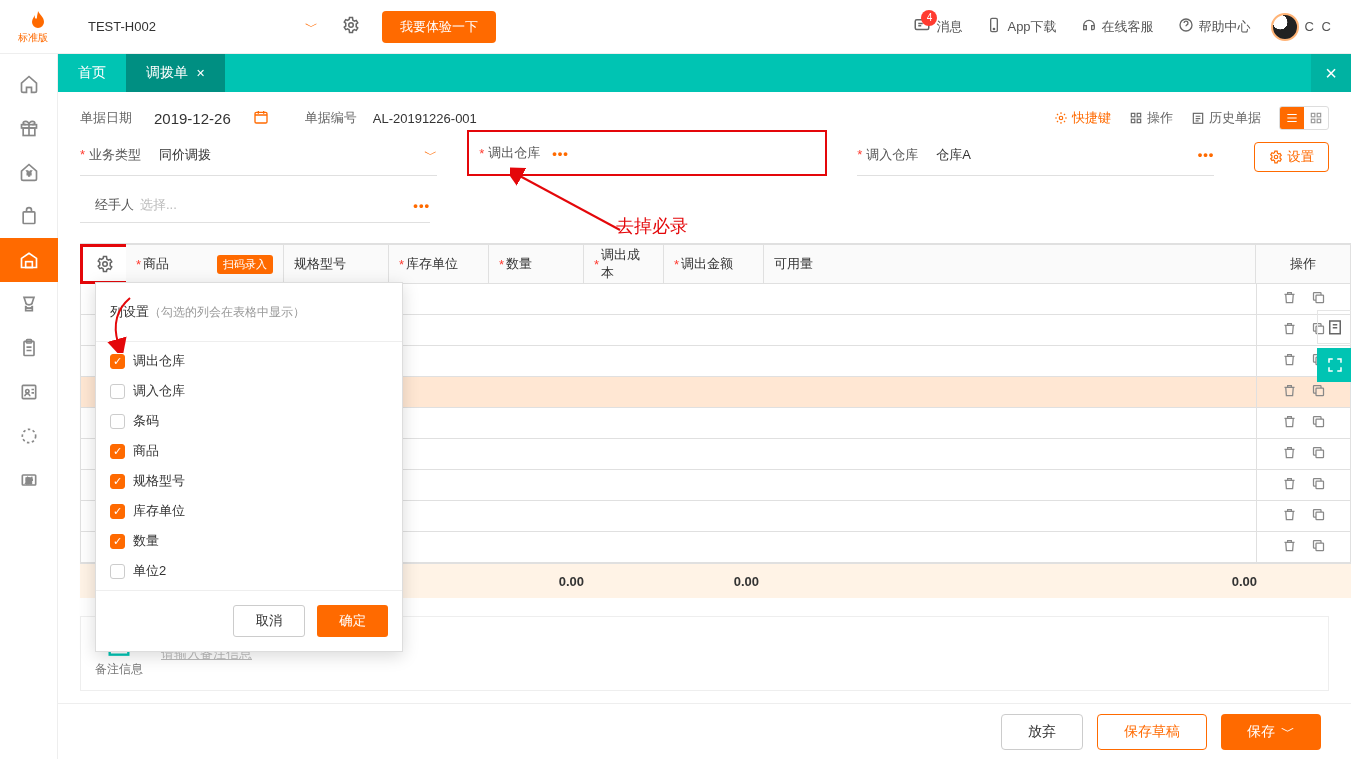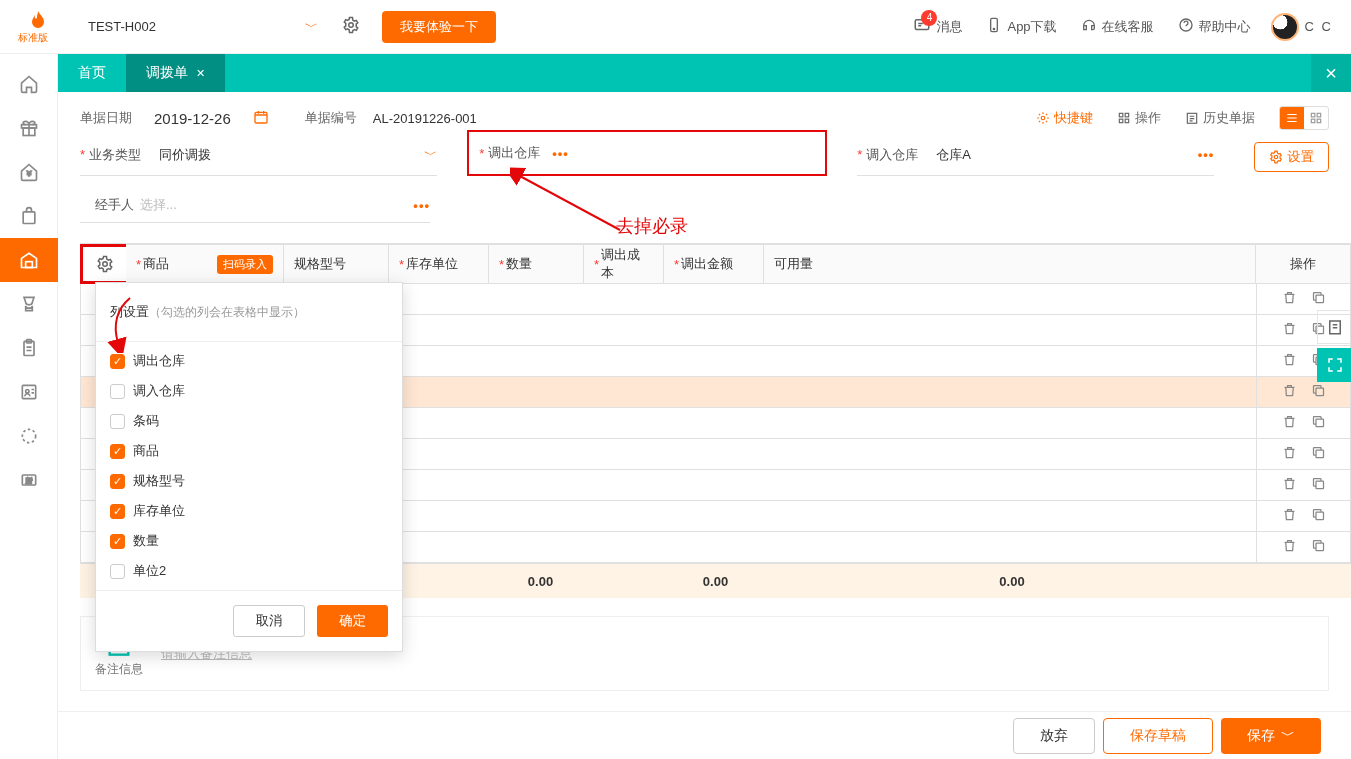--- a/index.html
+++ b/index.html
@@ -43,7 +43,7 @@
 .date-val { color: #333; font-size: 15px; margin-left: 6px; }
 .cal-ic { color: #ff6a00; margin-left: 6px; }
 .doc-no { margin-left: 20px; }
-.form-right { margin-left: auto; display: flex; align-items: center; gap: 24px; color: #666; }
+.form-right { margin-left: auto; display: flex; align-items: center; gap: 18px; color: #666; }
 .fr-link { display: flex; align-items: center; gap: 4px; color: #666; }
 .fr-link.or { color: #ff6a00; }
 .view-toggle { display: flex; border: 1px solid #ddd; border-radius: 3px; overflow: hidden; }

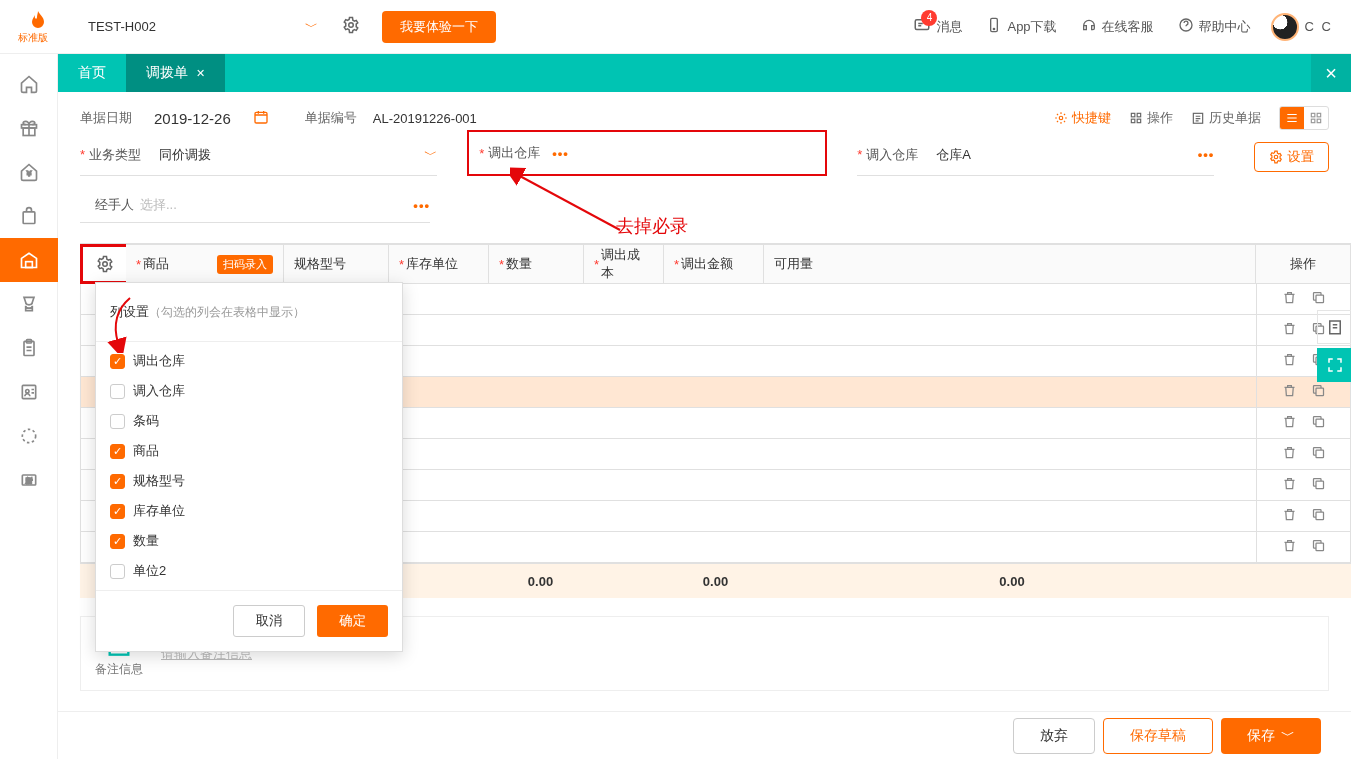--- a/index.html
+++ b/index.html
@@ -84,7 +84,7 @@
 .tr .td-sp { flex: 1; }
 .tr .td-op { width: 94px; border-left: 1px solid #e0e0e0; display: flex; align-items: center; justify-content: center; gap: 14px; color: #888; }
 .tfoot { height: 34px; background: #fff3e6; display: flex; align-items: center; }
-.tfoot .tf { width: 95px; text-align: center; padding-left: 8px; font-weight: bold; color: #333; }
+.tfoot .tf { width: 95px; text-align: right; padding-left: 8px; font-weight: bold; color: #333; }
 .tfoot .tf0 { flex: 1; }
 
 

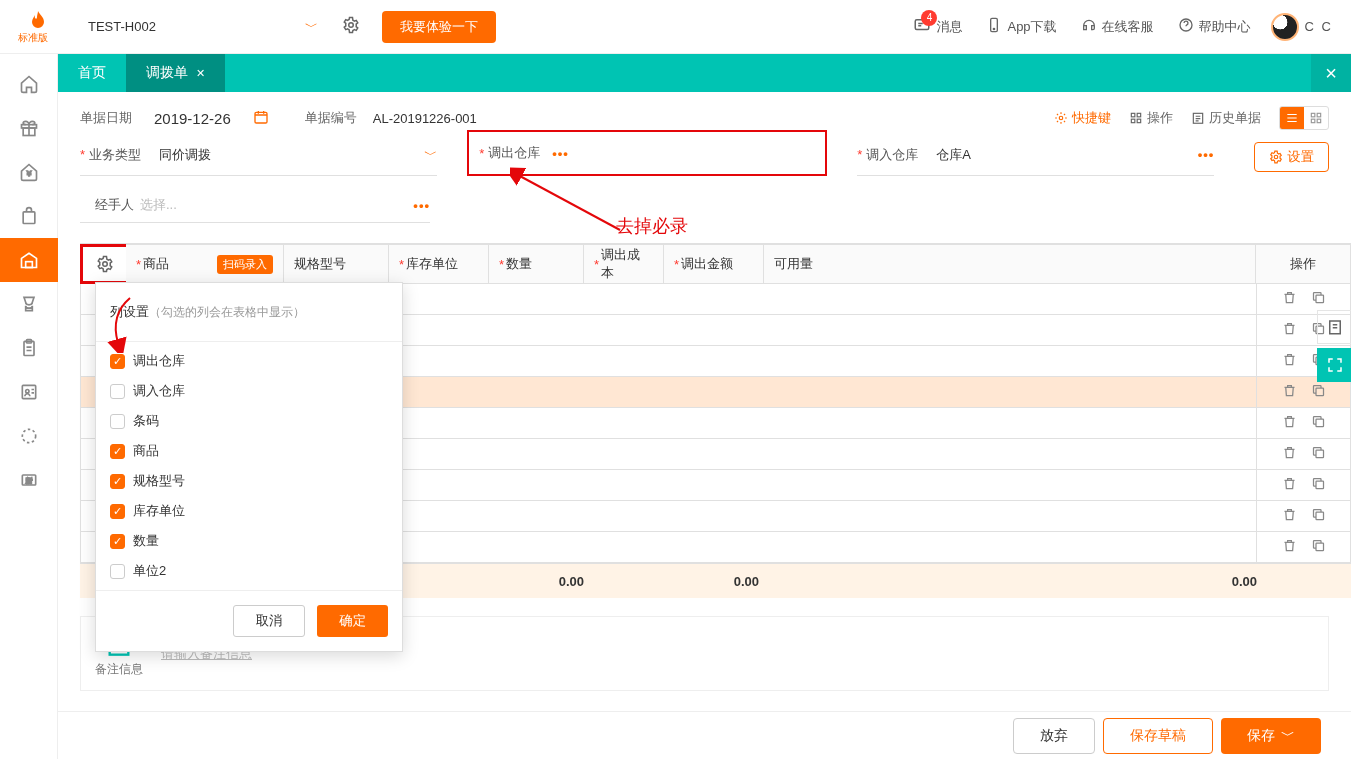--- a/index.html
+++ b/index.html
@@ -111,7 +111,7 @@
 .rm-input { flex: 1; color: #bbb; font-size: 13px; text-decoration: underline; }
 
 
-.footer { position: absolute; left: 0; right: 0; bottom: 0; height: 48px; border-top: 1px solid #eee; display: flex; align-items: center; justify-content: flex-end; gap: 8px; padding: 0 30px; background: #fff; }
+.footer { position: absolute; left: 0; right: 0; bottom: 0; height: 56px; border-top: 1px solid #eee; display: flex; align-items: center; justify-content: flex-end; gap: 14px; padding: 0 30px; background: #fff; }
 .fbtn { height: 36px; padding: 0 26px; border-radius: 4px; font-size: 14px; display: flex; align-items: center; gap: 6px; }
 .fbtn.ghost { border: 1px solid #ccc; background: #fff; color: #333; }
 .fbtn.outline { border: 1px solid #ff6a00; background: #fff; color: #ff6a00; }

